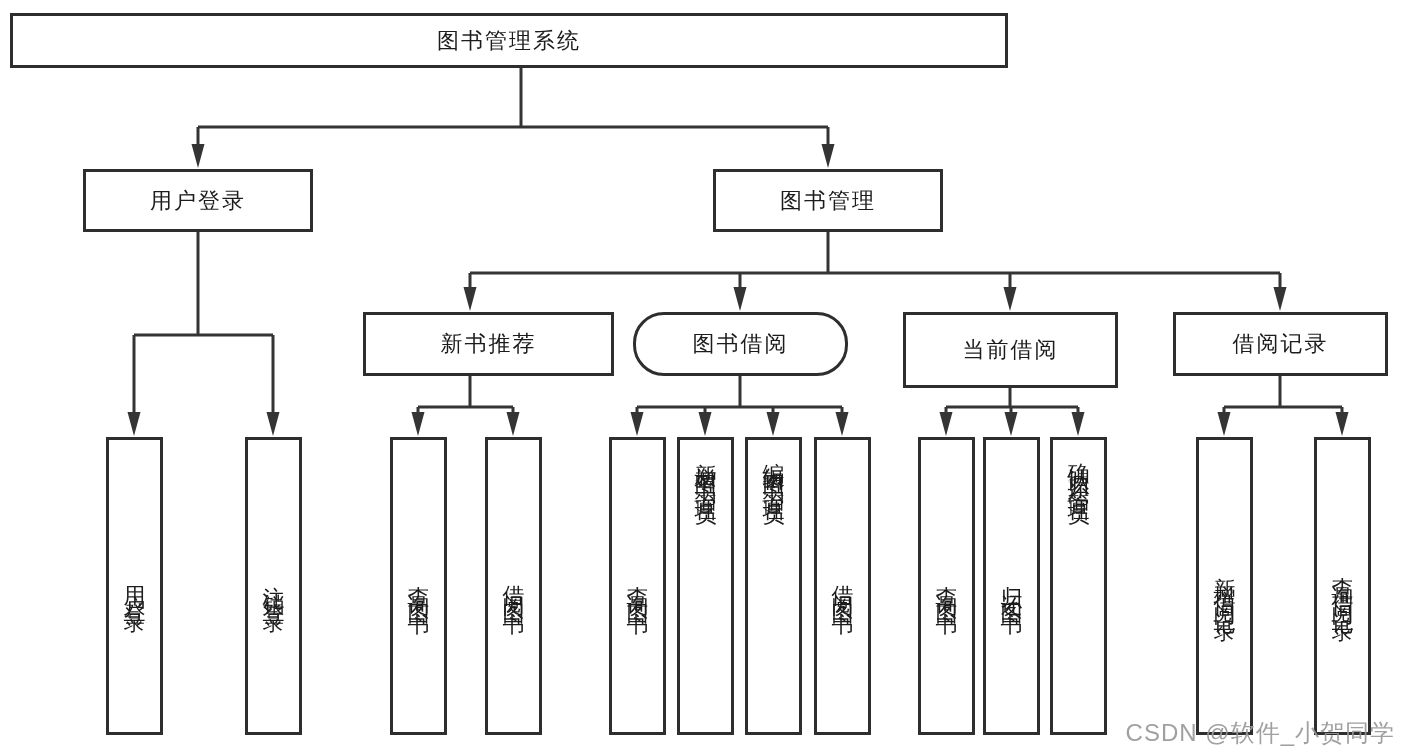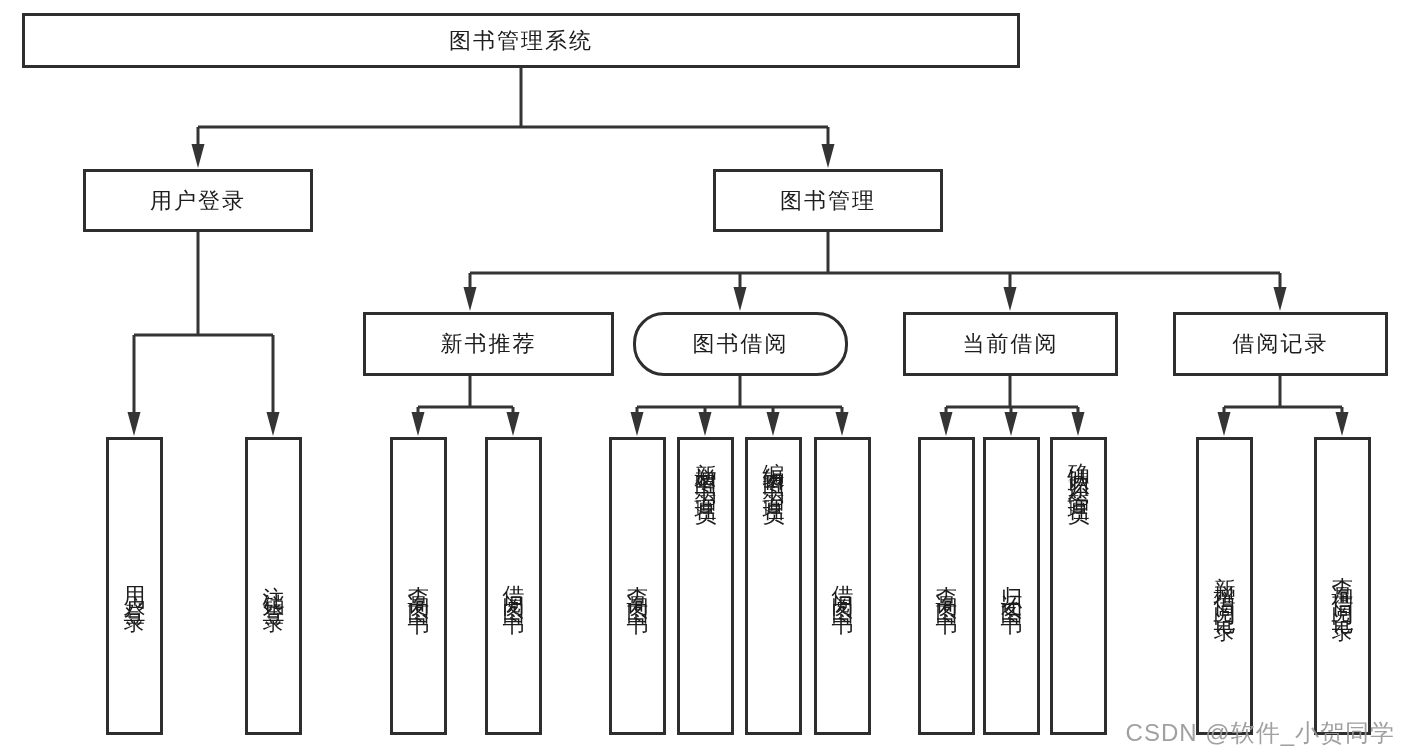--- a/index.html
+++ b/index.html
@@ -74,7 +74,7 @@
     </g>
   </svg>
 
-  <div class="box" style="left:22px;top:13px;width:998px;height:55px;">
+  <div class="box" style="left:10px;top:13px;width:998px;height:55px;">
     <span class="lbl">图书管理系统</span>
   </div>
 

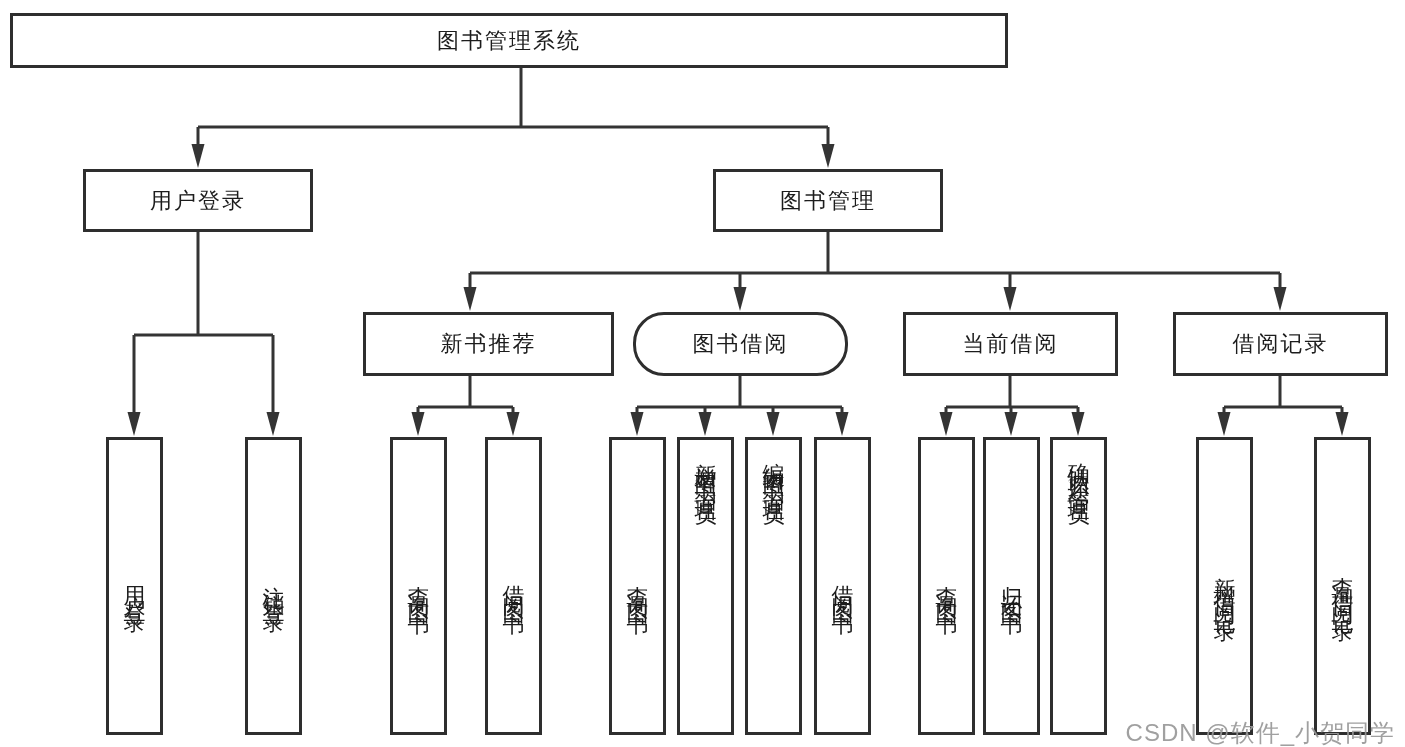--- a/index.html
+++ b/index.html
@@ -91,7 +91,7 @@
   <div class="box" style="left:633px;top:312px;width:215px;height:64px;border-radius:31px;">
     <span class="lbl">图书借阅</span>
   </div>
-  <div class="box" style="left:903px;top:312px;width:215px;height:64px;">
+  <div class="box" style="left:903px;top:312px;width:215px;height:76px;">
     <span class="lbl">当前借阅</span>
   </div>
   <div class="box" style="left:1173px;top:312px;width:215px;height:64px;">

